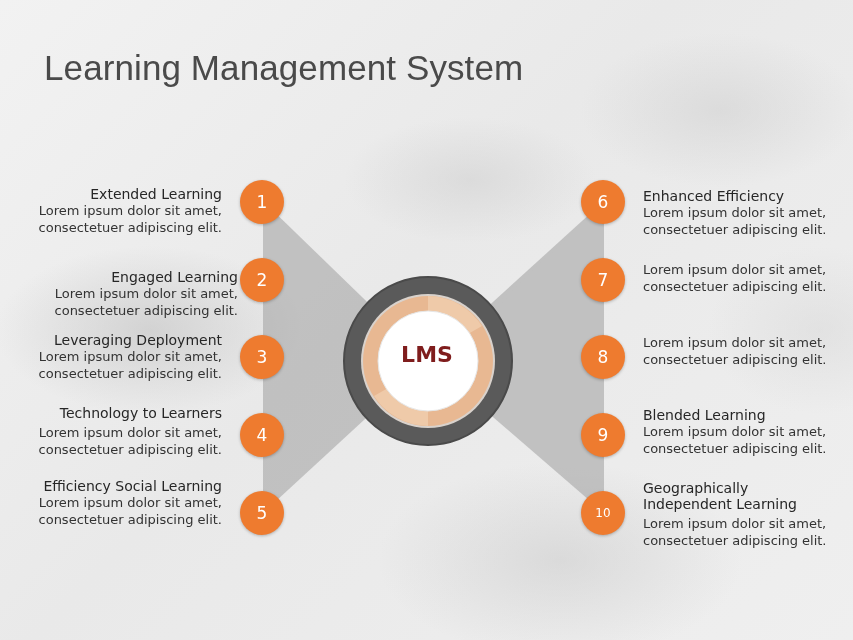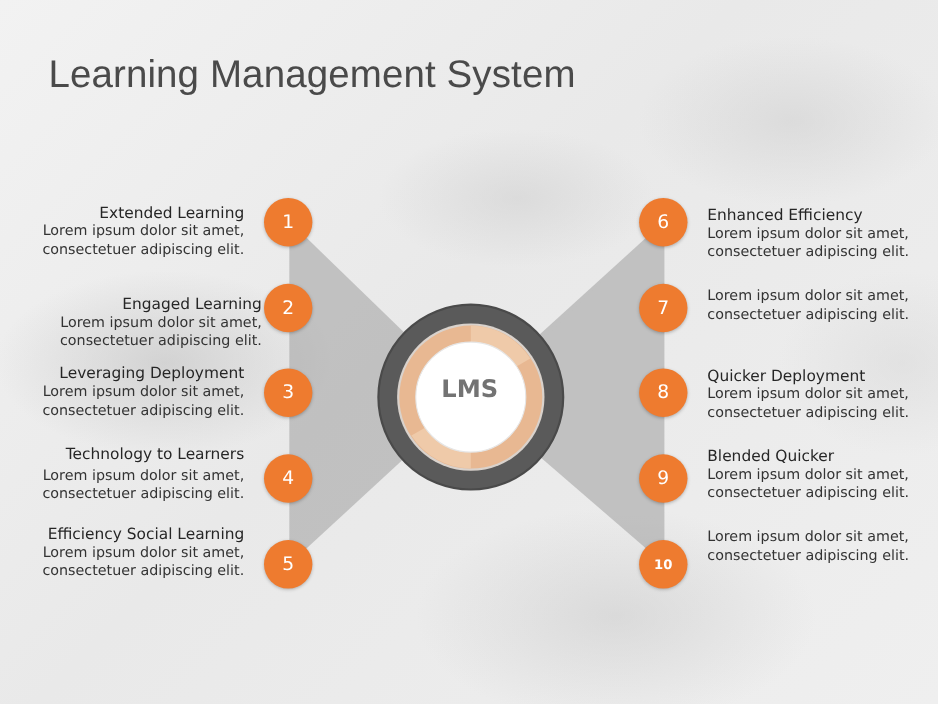--- a/index.html
+++ b/index.html
@@ -38,7 +38,7 @@
   .item .d { font-size: 13px; color: #333; line-height: 17px; }
   .hub-label {
     position: absolute; left: 386px; top: 342px; width: 82px; text-align: center;
-    font-family: "DejaVu Sans", sans-serif; font-weight: bold; font-size: 22px; color: #737373;
+    font-family: "DejaVu Sans", sans-serif; font-weight: bold; font-size: 22px; color: #7f1d1d;
   }
 </style>
 </head>

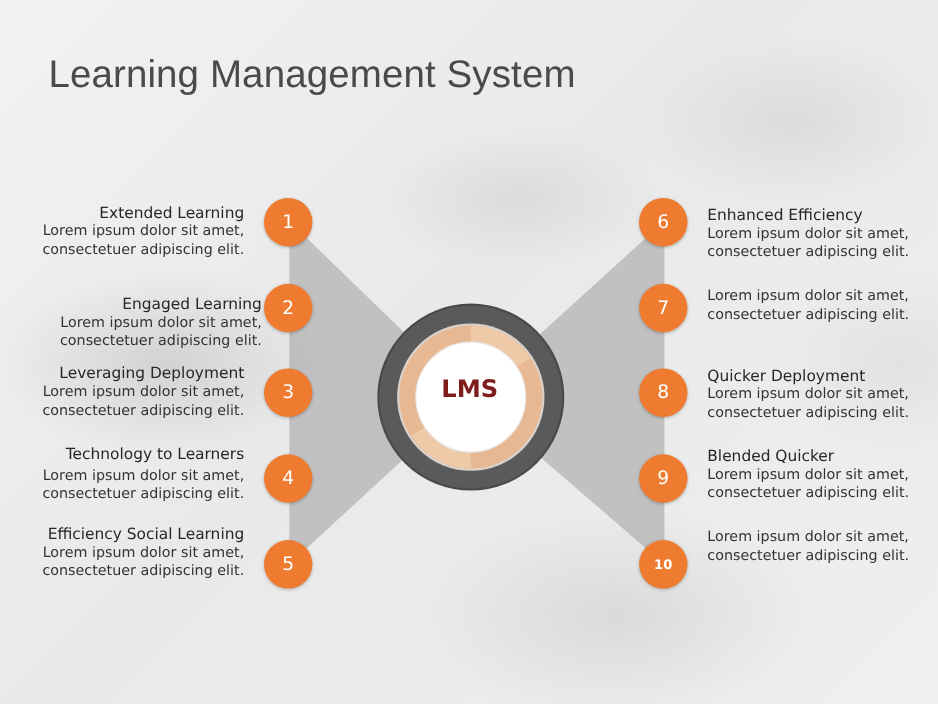--- a/index.html
+++ b/index.html
@@ -117,7 +117,6 @@
   <div class="d">consectetuer adipiscing elit.</div>
 </div>
 <div class="item right" style="left:643px;top:334px;">
-  <div class="h">Quicker Deployment</div>
   <div class="d">Lorem ipsum dolor sit amet,</div>
   <div class="d">consectetuer adipiscing elit.</div>
 </div>

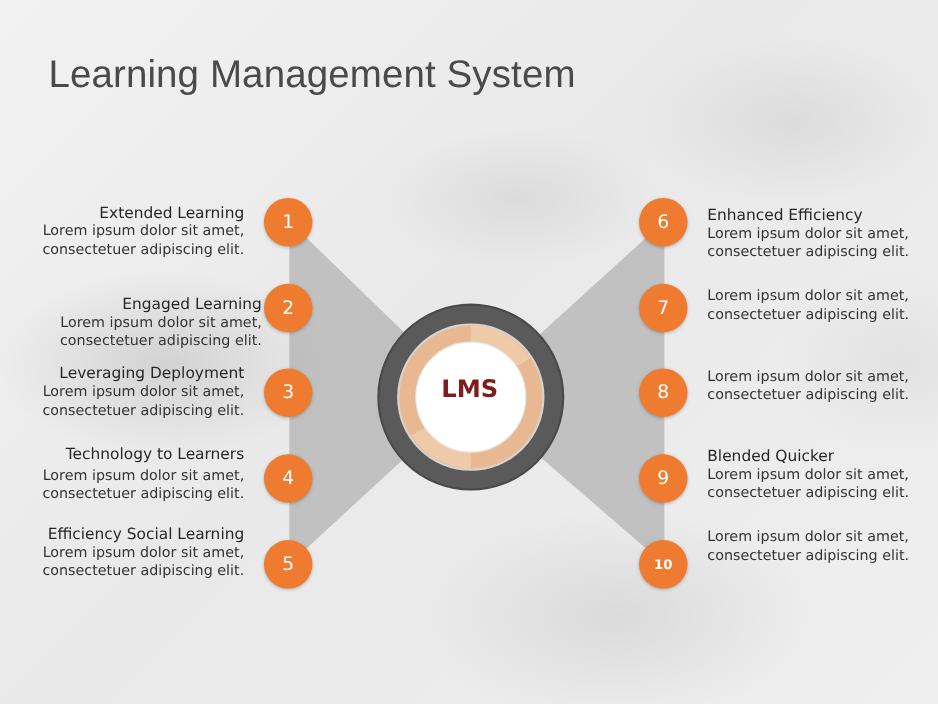--- a/index.html
+++ b/index.html
@@ -121,7 +121,7 @@
   <div class="d">consectetuer adipiscing elit.</div>
 </div>
 <div class="item right" style="left:643px;top:407px;">
-  <div class="h">Blended Quicker</div>
+  <div class="h">Blended Learning</div>
   <div class="d">Lorem ipsum dolor sit amet,</div>
   <div class="d">consectetuer adipiscing elit.</div>
 </div>

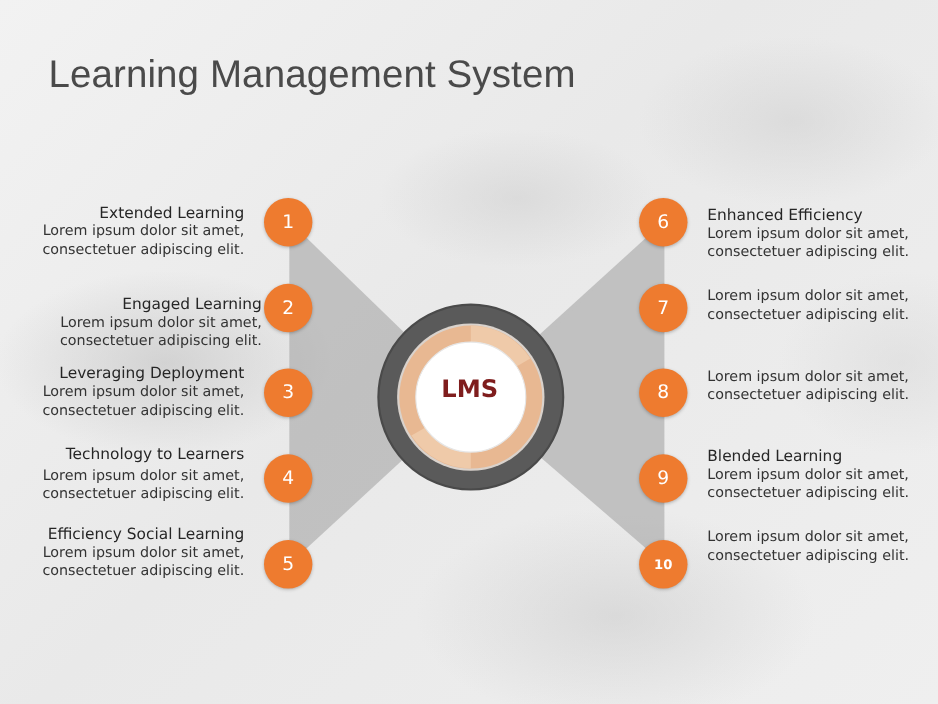--- a/index.html
+++ b/index.html
@@ -126,6 +126,7 @@
   <div class="d">consectetuer adipiscing elit.</div>
 </div>
 <div class="item right" style="left:643px;top:480px;width:190px;">
+  <div class="h" style="margin-bottom:3px;">Geographically Independent Learning</div>
   <div class="d">Lorem ipsum dolor sit amet,</div>
   <div class="d">consectetuer adipiscing elit.</div>
 </div>

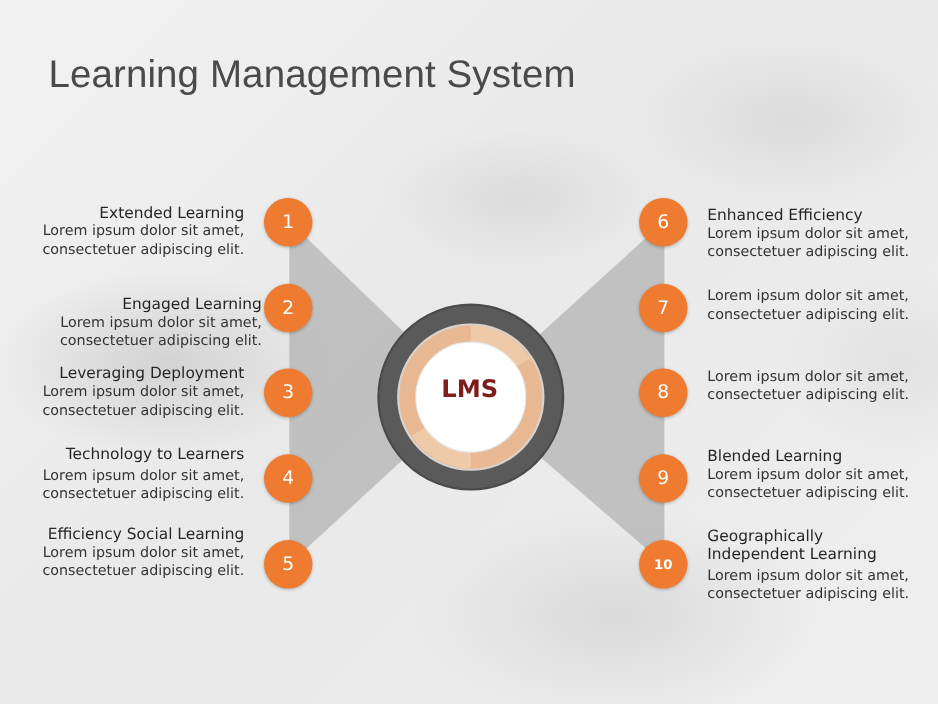--- a/index.html
+++ b/index.html
@@ -30,7 +30,7 @@
     font-family: "DejaVu Sans", sans-serif; font-size: 17px;
     box-shadow: 0 1px 3px rgba(0,0,0,0.25);
   }
-  .num.small { font-size: 12px; font-weight: bold; }
+  .num.small { font-size: 12px; }
   .item { position: absolute; width: 200px; font-family: "DejaVu Sans", sans-serif; }
   .item.left { text-align: right; }
   .item.right { text-align: left; }

